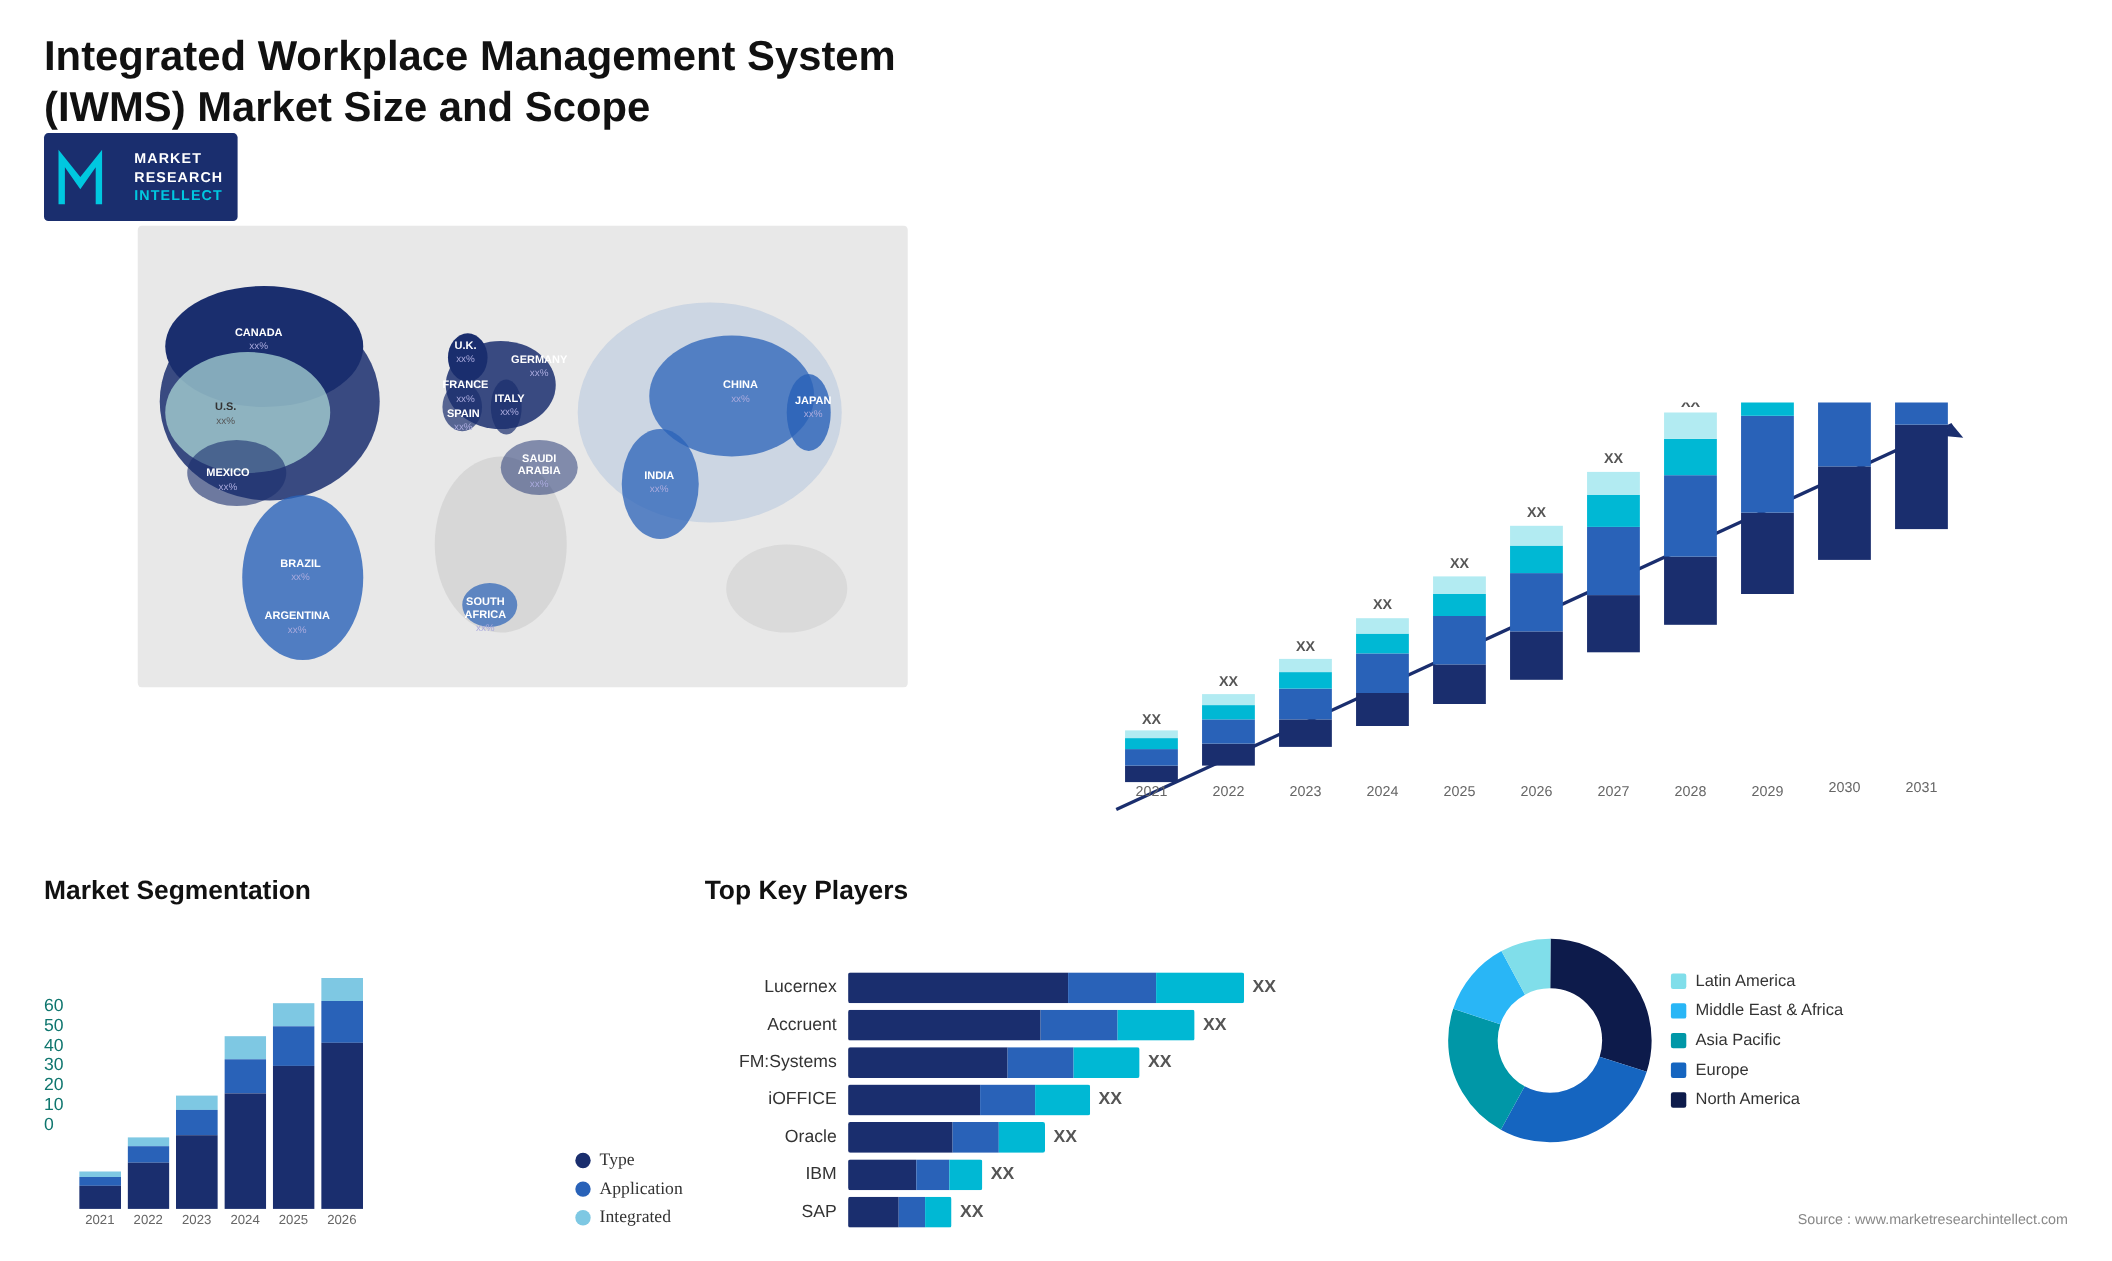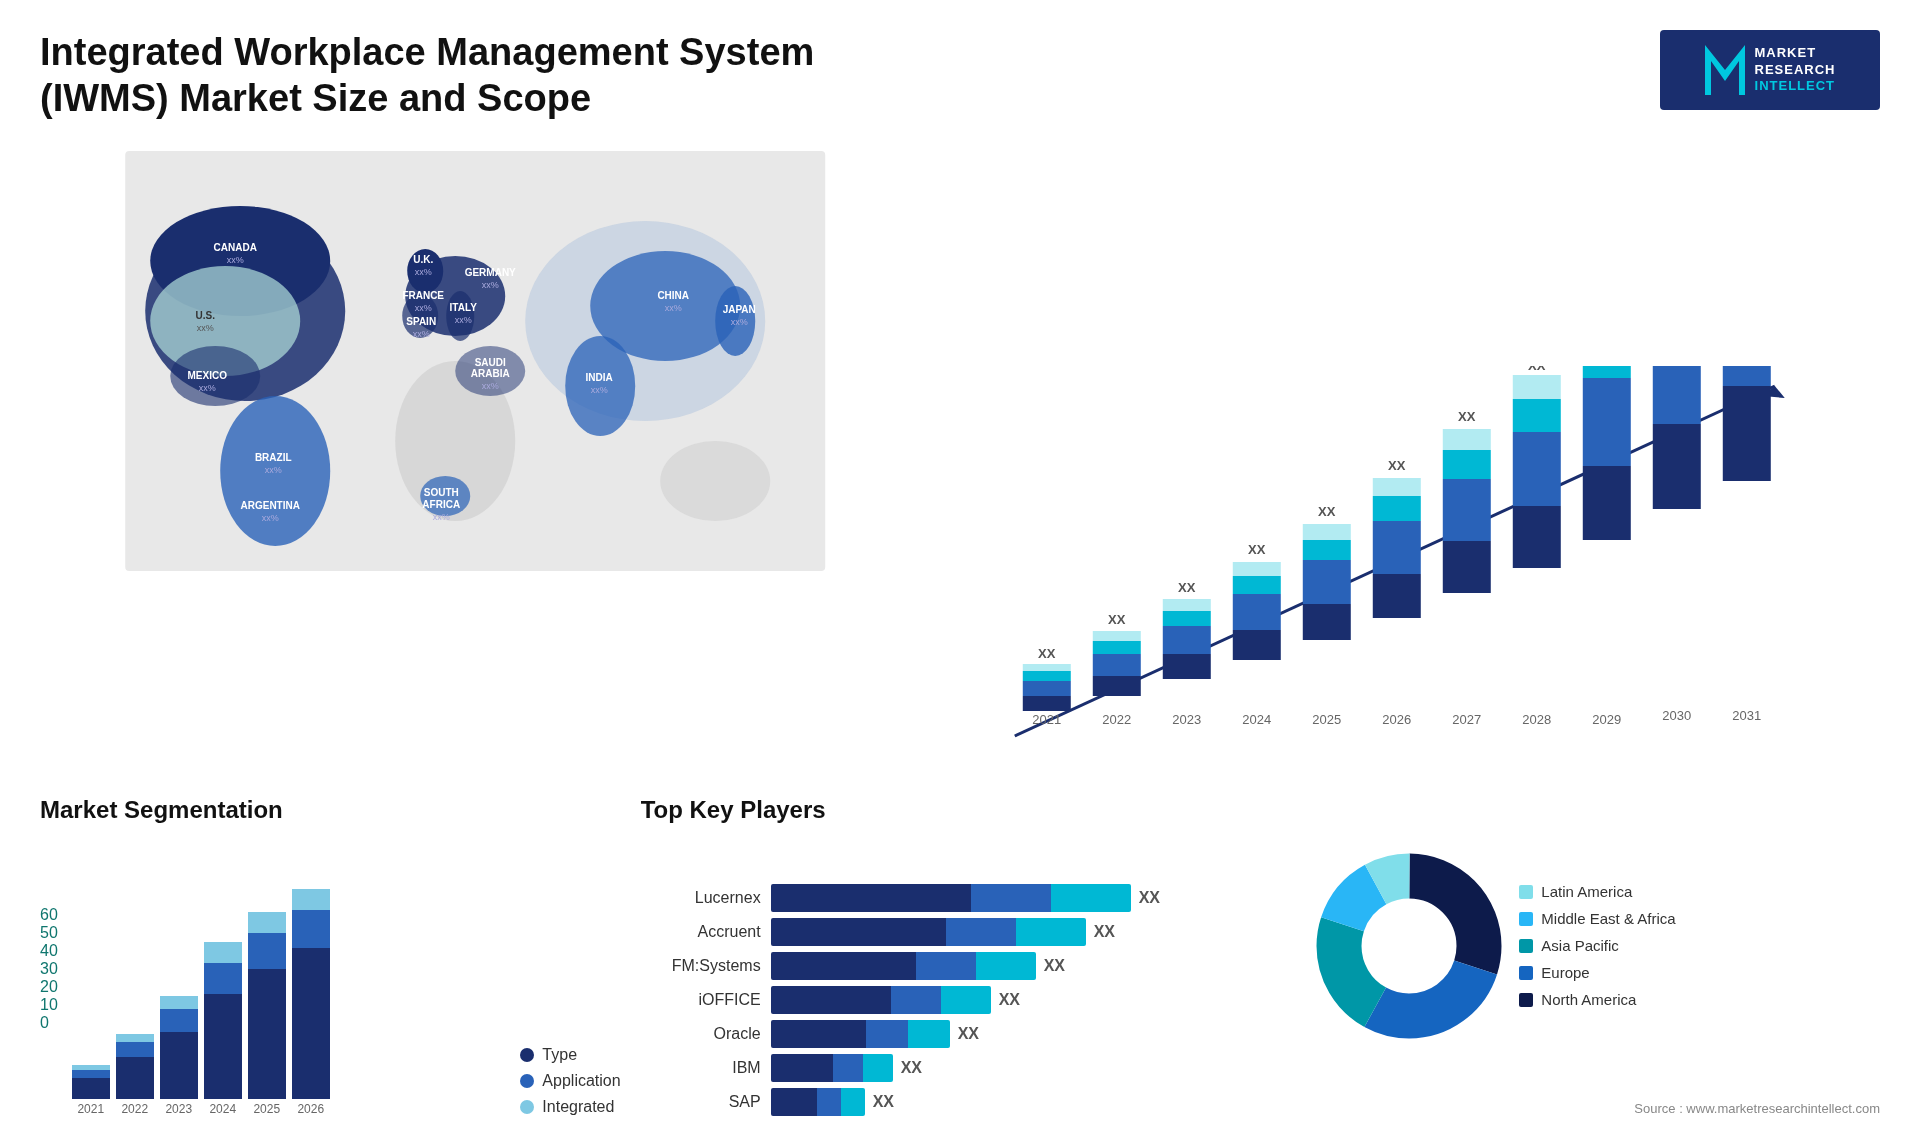--- a/index.html
+++ b/index.html
@@ -26,7 +26,8 @@
       display: flex;
       justify-content: space-between;
       align-items: flex-start;
-      margin-bottom: 30px;
+      margin-bottom: 4px;
+      flex-direction: column;
     }
     .main-title {
       font-size: 38px;

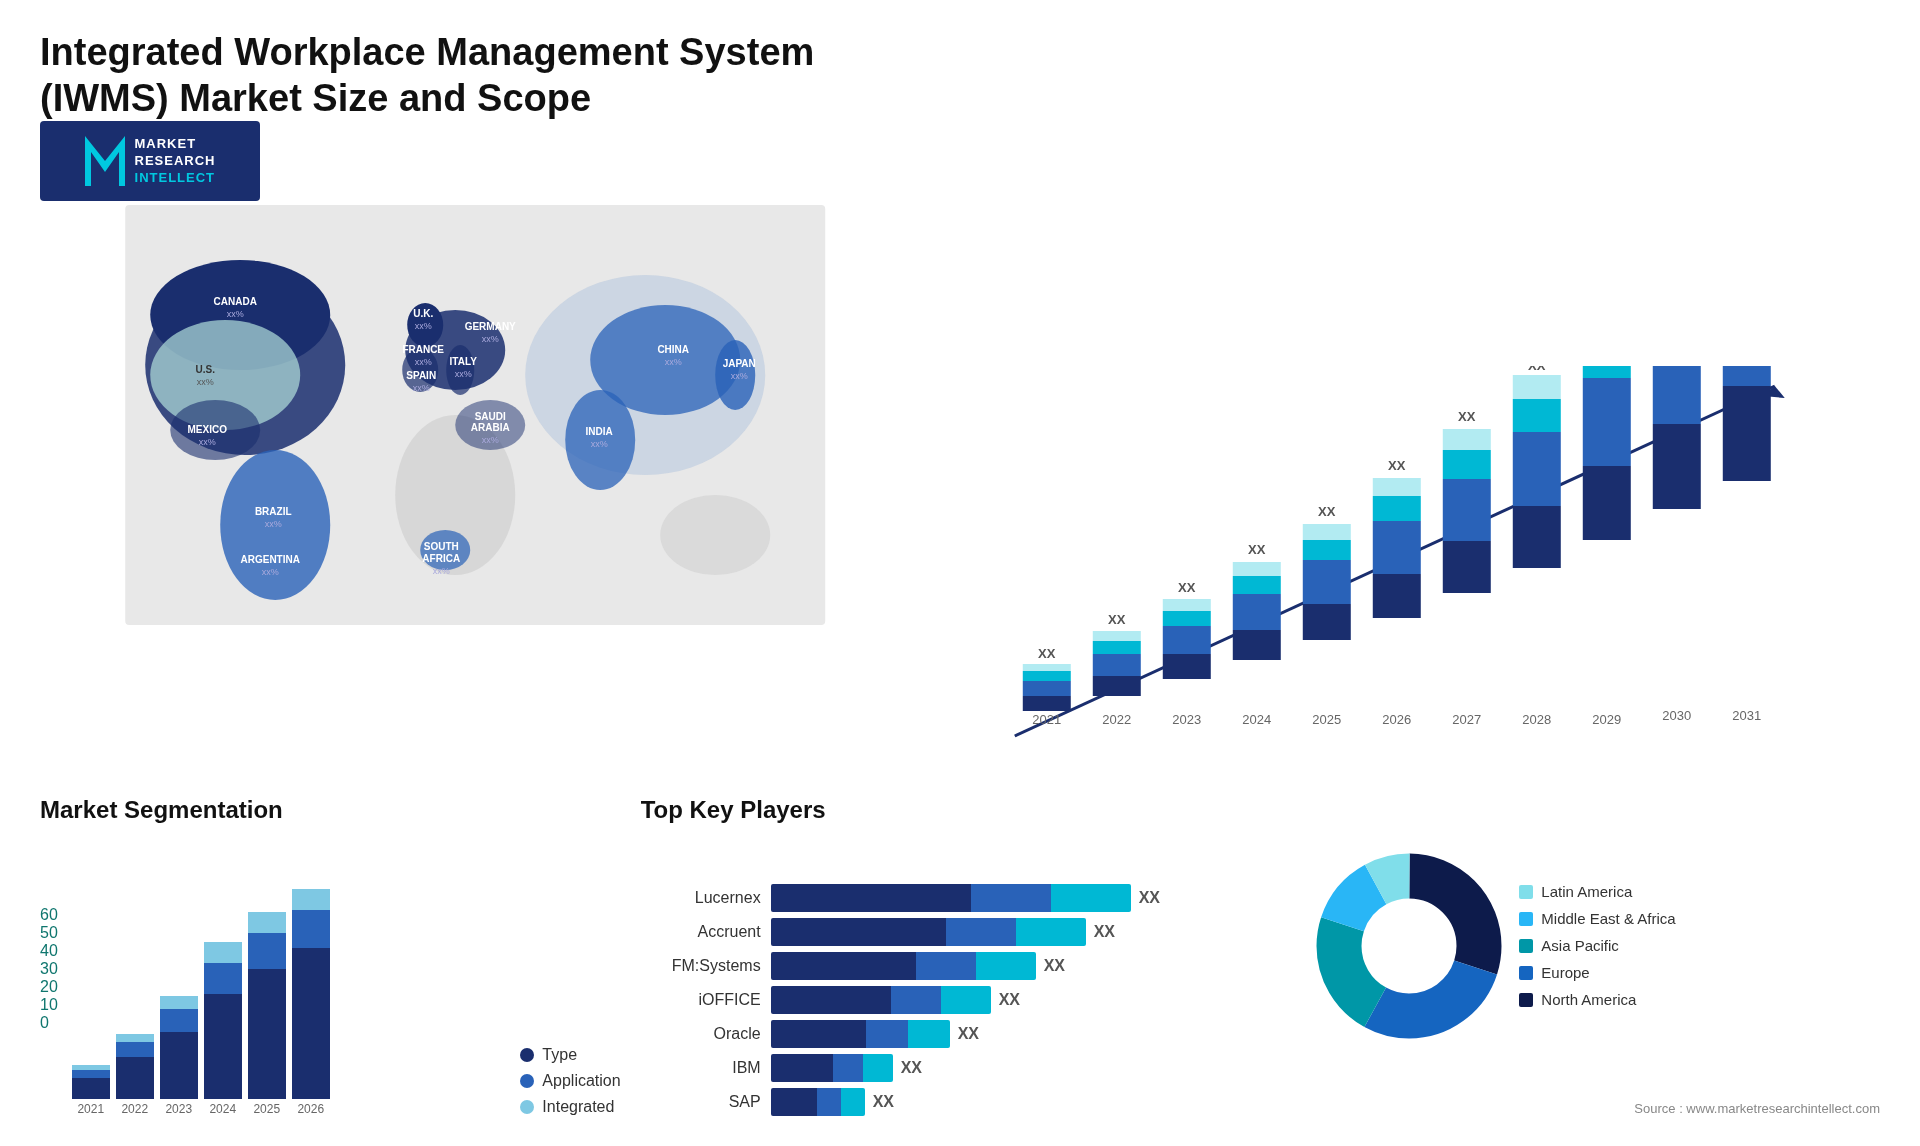--- a/index.html
+++ b/index.html
@@ -43,15 +43,15 @@
       gap: 4px;
     }
     .logo-box {
-      width: 220px;
+      width: 176px;
       height: 80px;
       background: #1a2e6e;
       display: flex;
       align-items: center;
-      justify-content: center;
+      justify-content: space-between;
       border-radius: 4px;
       gap: 10px;
-      padding: 10px 0;
+      padding: 10px 13px;
     }
     .logo-icon {
       width: 40px;

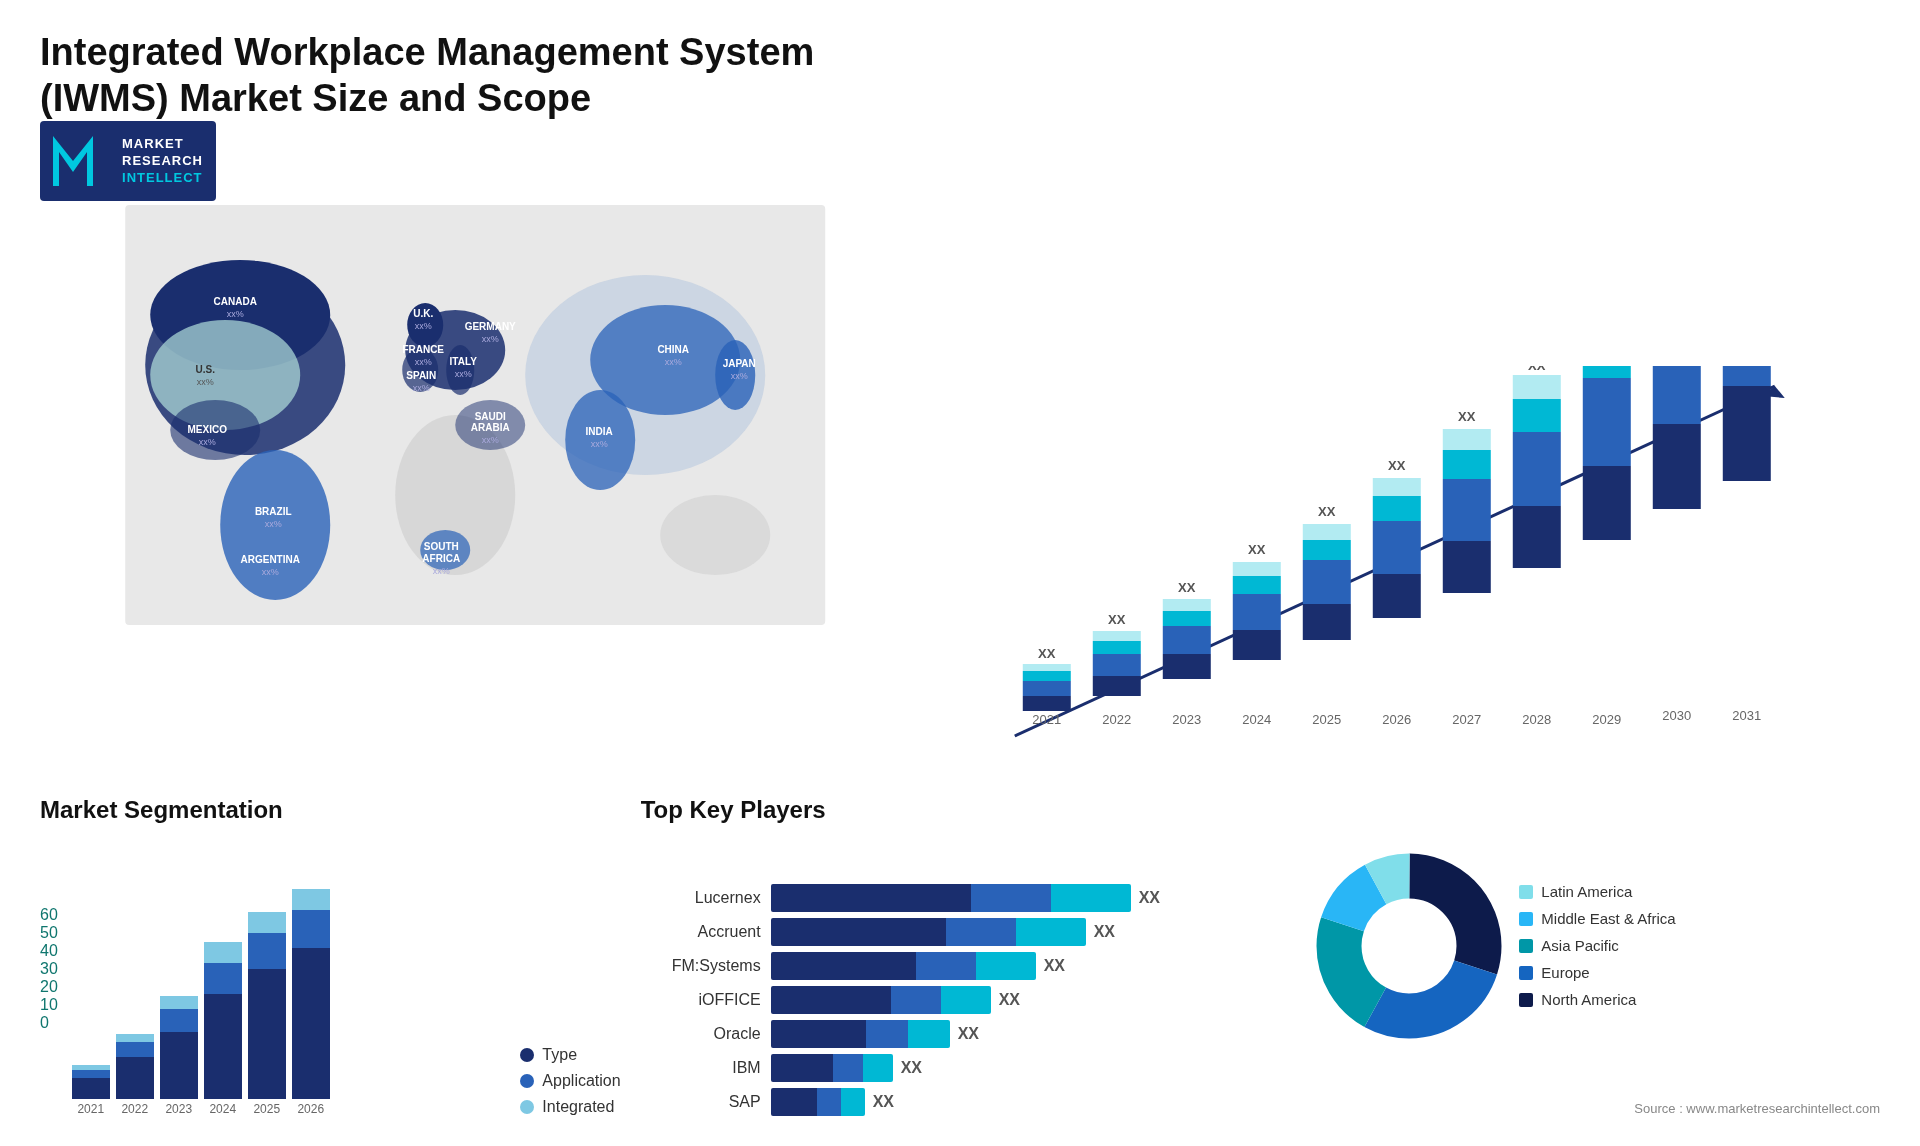--- a/index.html
+++ b/index.html
@@ -144,6 +144,7 @@
       gap: 8px;
       font-size: 16px;
       color: #333;
+      font-family: Liberation Serif, serif;
     }
     .legend-dot {
       width: 14px;

